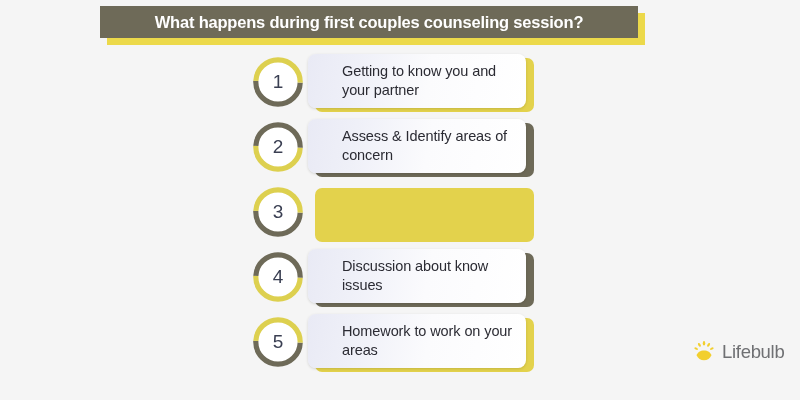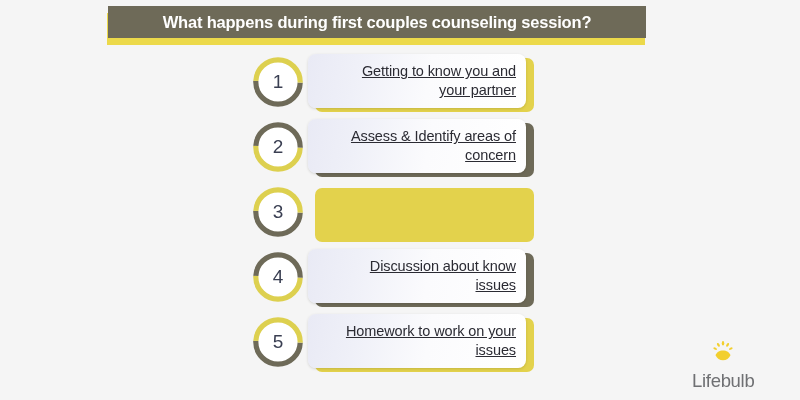--- a/index.html
+++ b/index.html
@@ -33,7 +33,7 @@
   }
   .title-bar {
     position: absolute;
-    left: 8px;
+    left: 0;
     top: 0;
     width: 538px;
     height: 32px;

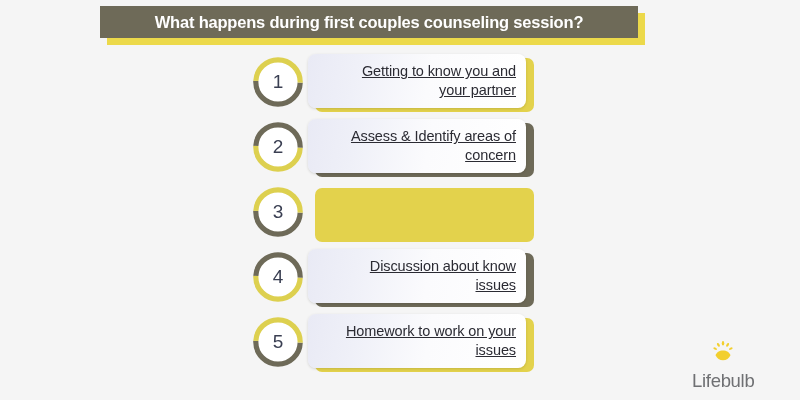--- a/index.html
+++ b/index.html
@@ -94,9 +94,8 @@
     color: #2b2b33;
     font-size: 14.5px;
     line-height: 1.28;
-    text-align: right;
+    text-align: left;
     letter-spacing: -0.1px;
-    text-decoration: underline;
   }
 
   

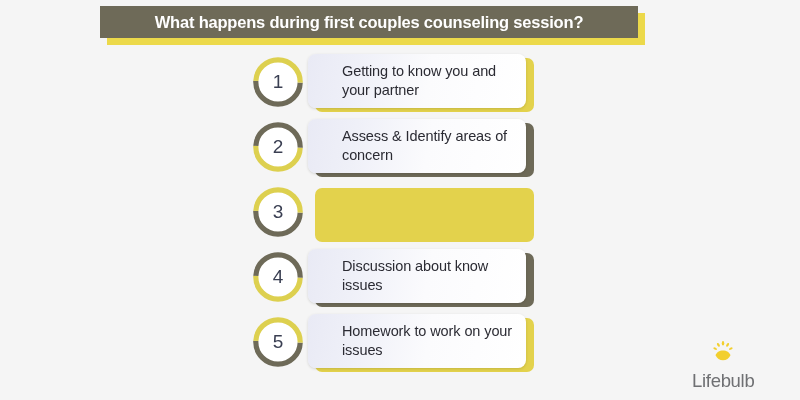--- a/index.html
+++ b/index.html
@@ -216,7 +216,7 @@
     <div class="step-row">
       <div class="card-shadow yellow"></div>
       <div class="card">
-        <span class="card-text">Homework to work on your issues</span>
+        <span class="card-text">Homework to work on your areas</span>
       </div>
       <div class="num-badge">
         <svg width="50" height="50" viewBox="0 0 50 50">

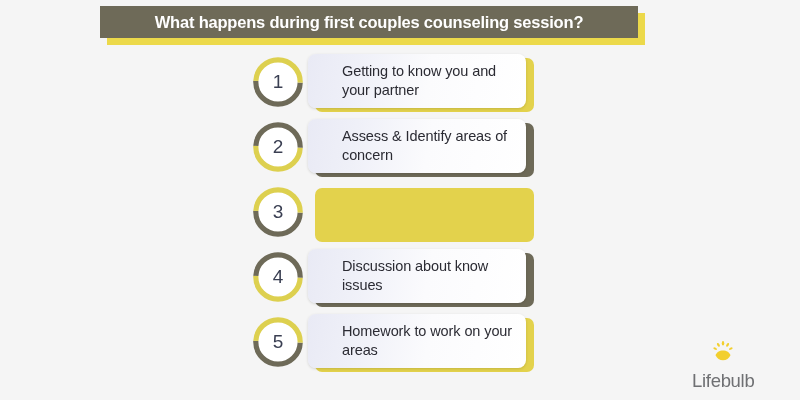--- a/index.html
+++ b/index.html
@@ -135,7 +135,6 @@
     display: flex;
     align-items: center;
     gap: 6px;
-    flex-direction: column;
   }
   .logo-mark {
     width: 24px;

